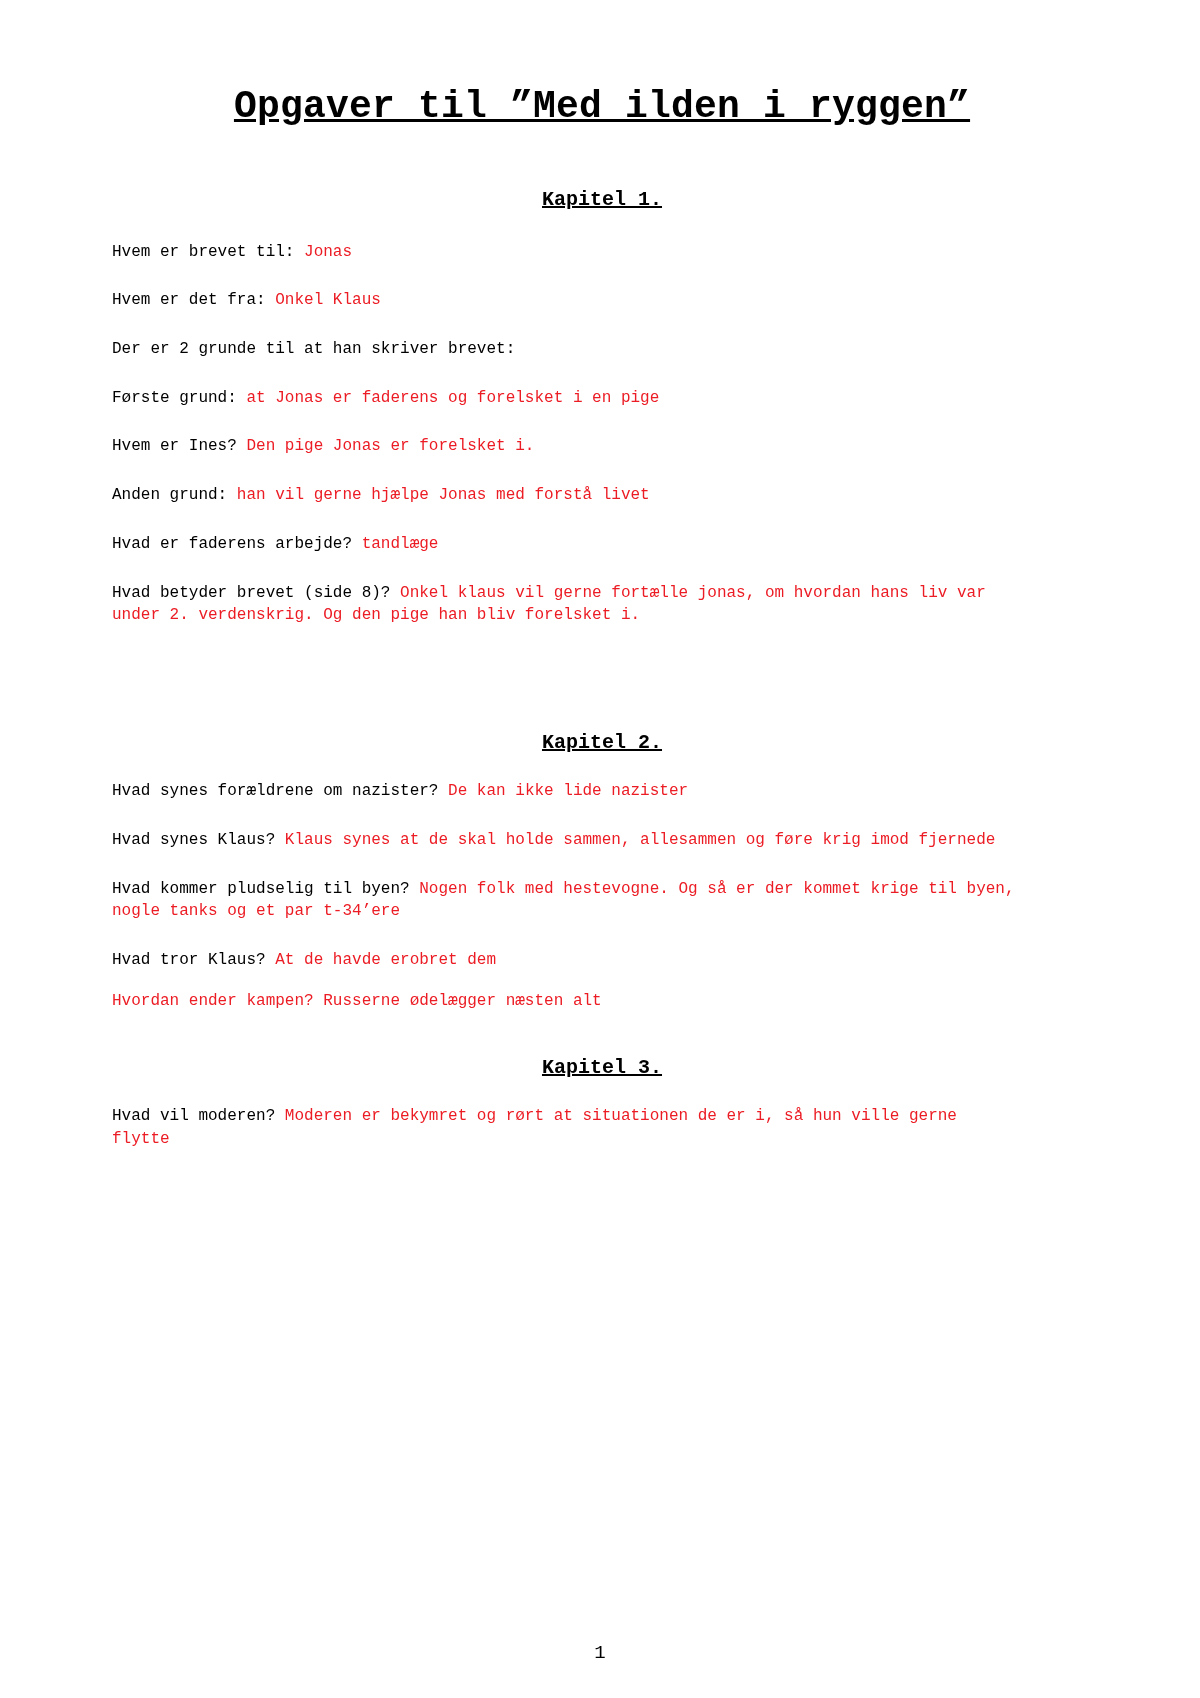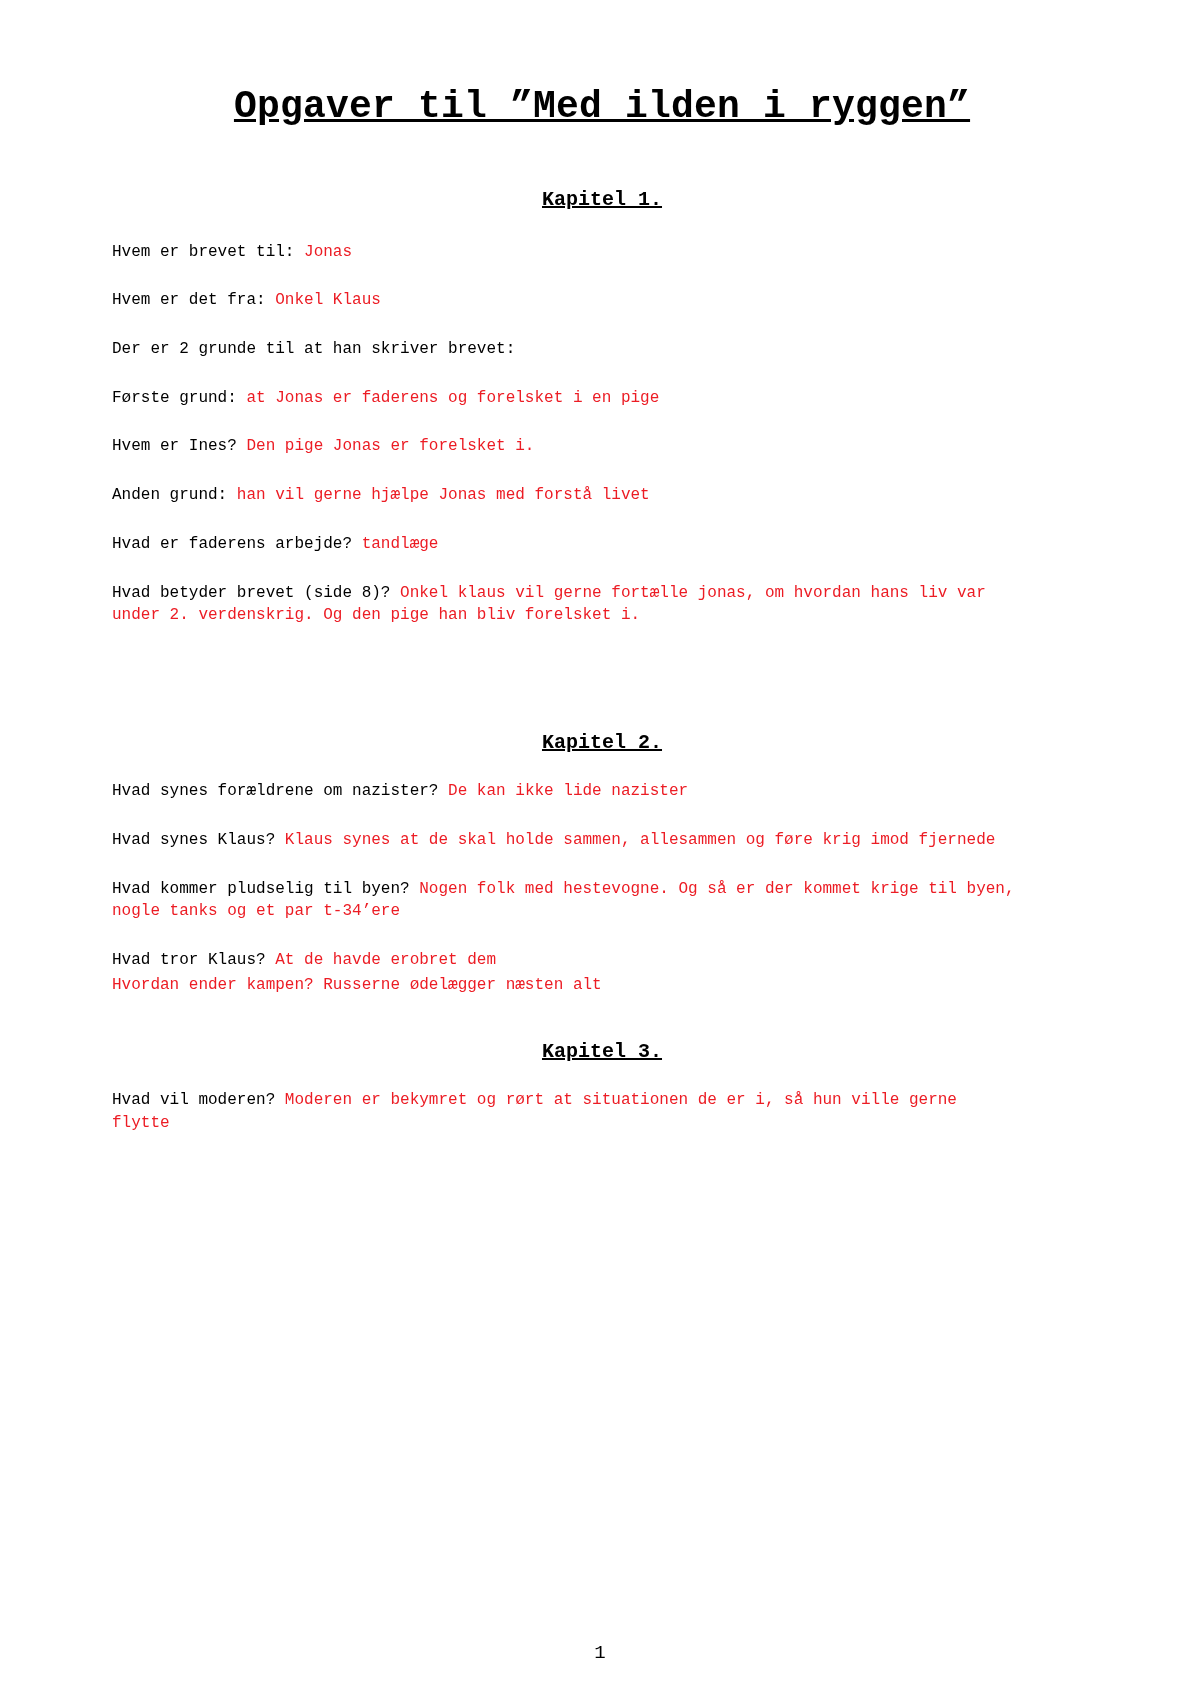--- a/index.html
+++ b/index.html
@@ -57,7 +57,7 @@
     color: #ec1c24;
   }
   .subline {
-    margin-top: 2px;
+    margin-top: 18px;
   }
   .gap-large {
     height: 46px;

